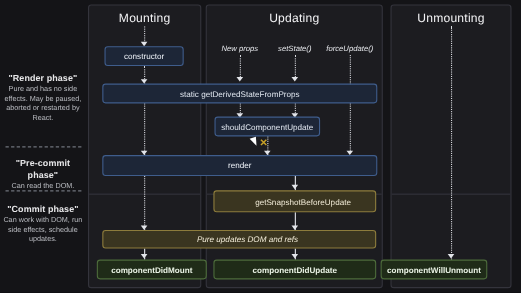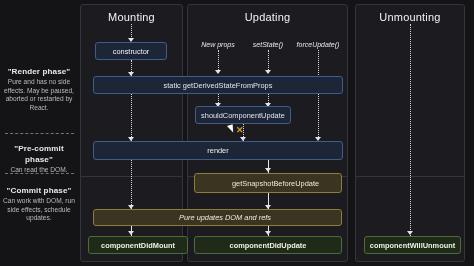--- a/index.html
+++ b/index.html
@@ -216,7 +216,7 @@
 
   <div class="node green" style="left:194px; top:236px; width:148px; height:18px;">componentDidUpdate</div>
 
-  <div class="node green" style="left:364px; top:236px; width:97px; height:18px;">componentWillUnmount</div>
+  <div class="node green" style="left:346px; top:236px; width:97px; height:18px;">componentWillUnmount</div>
 
   <div id="cursor" style="left:228px; top:125px;"></div>
   <div id="x-marker" style="left:236px; top:126px;">✕</div>

